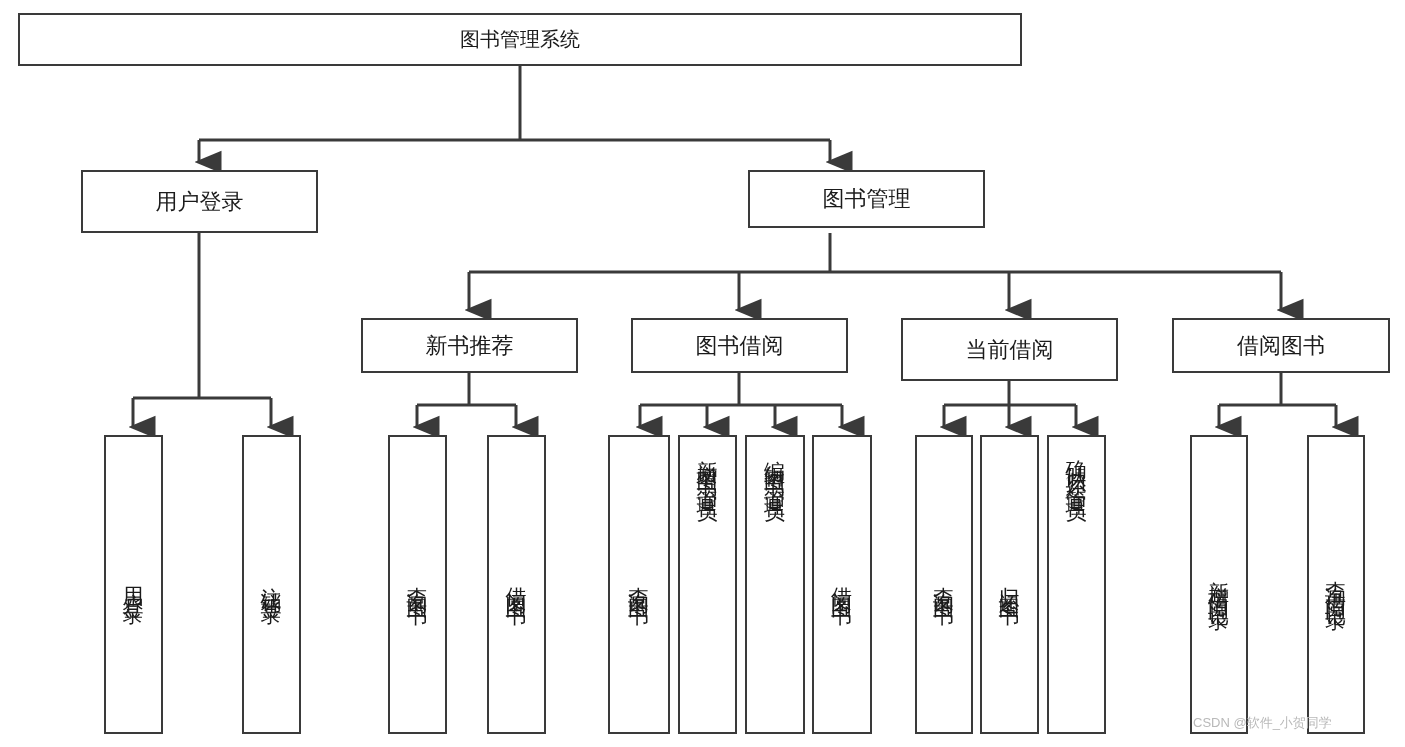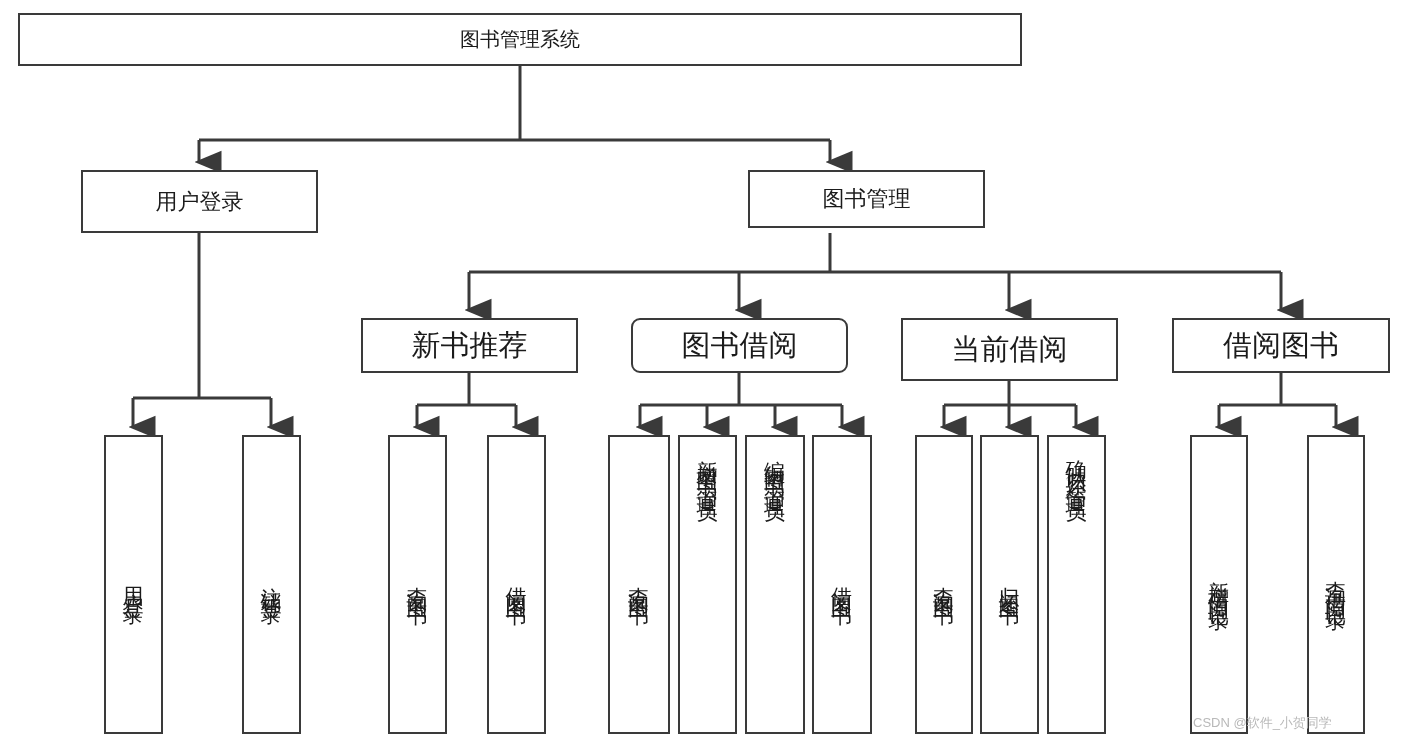--- a/index.html
+++ b/index.html
@@ -25,7 +25,7 @@
   }
   .node.root{font-size:20px;}
   .node.lvl1{font-size:22px;}
-  .node.lvl2{font-size:29px;text-align:right;}
+  .node.lvl2{font-size:22px;text-align:right;}
 
   .leaf{
     position:absolute;

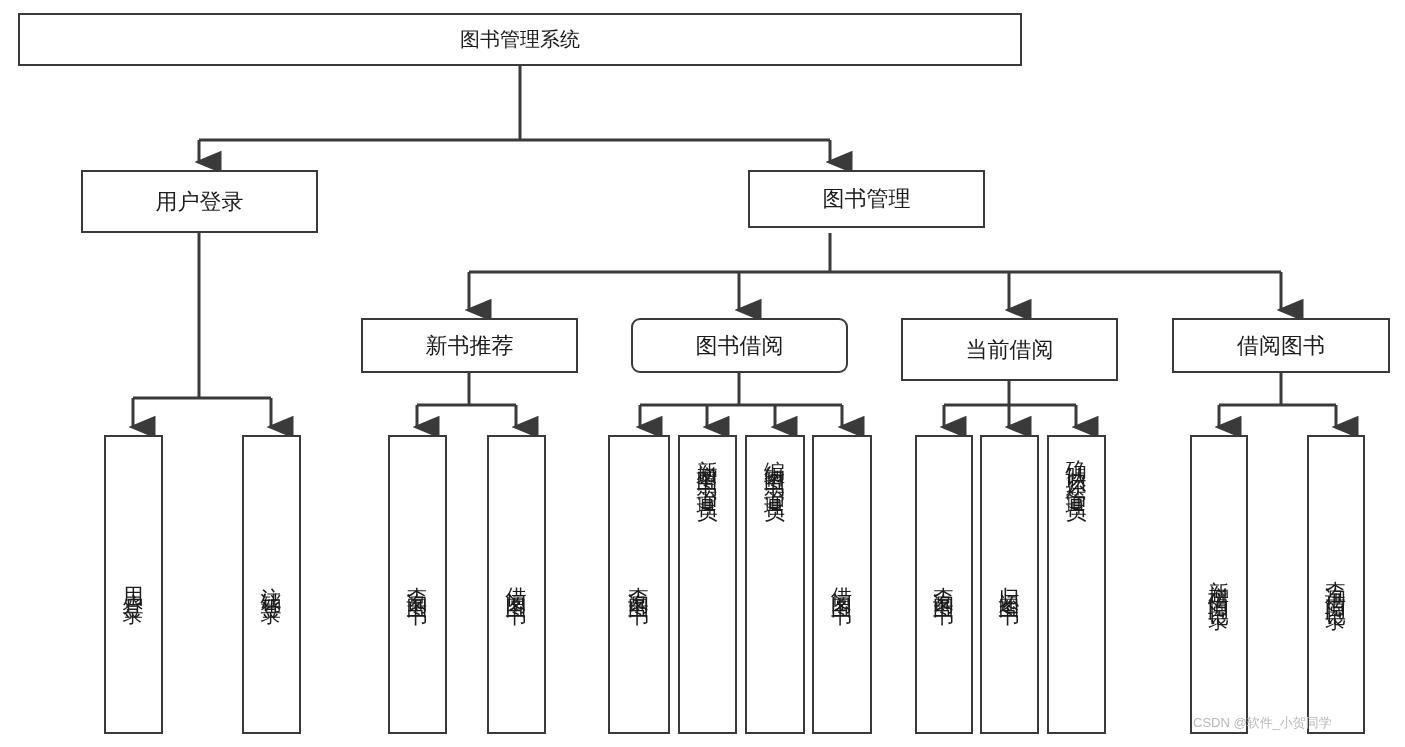--- a/index.html
+++ b/index.html
@@ -122,7 +122,7 @@
 
 <div class="node lvl2" style="left:361px;top:318px;width:217px;height:55px;">新书推荐</div>
 
-<div class="node lvl2" style="left:631px;top:318px;width:217px;height:55px;border-radius:9px;">图书借阅</div>
+<div class="node lvl2" style="left:631px;top:318px;width:217px;height:55px;">图书借阅</div>
 
 <div class="node lvl2" style="left:901px;top:318px;width:217px;height:63px;">当前借阅</div>
 

